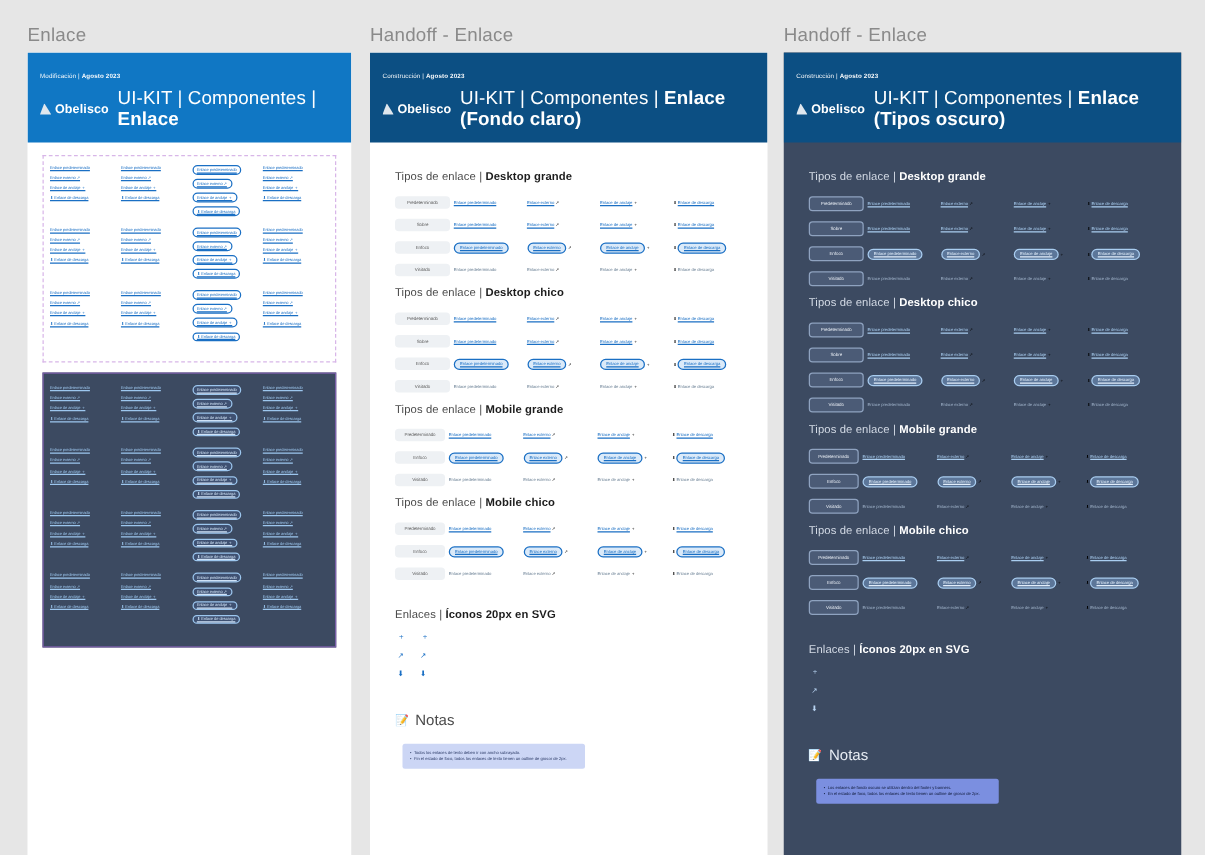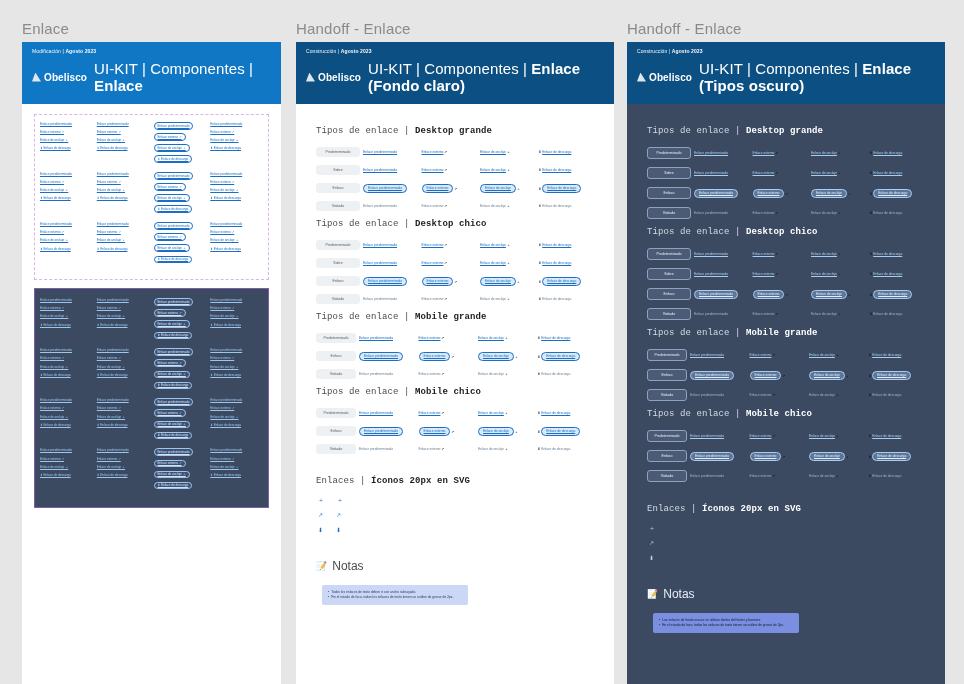--- a/index.html
+++ b/index.html
@@ -27,7 +27,7 @@
   #frame-3 .frame-body { width: 318px; background: #3c4a61; }
 
   
-  .hdr { padding: 6px 10px 10px 10px; color: #ffffff; }
+  .hdr { padding: 16px 10px 10px 10px; color: #ffffff; }
   .hdr-1 { background: #1077c4; }
   .hdr-2 { background: #0c4f83; }
   .hdr-meta { font-size: 5px; letter-spacing: .1px; margin-bottom: 6px; opacity: .96; }

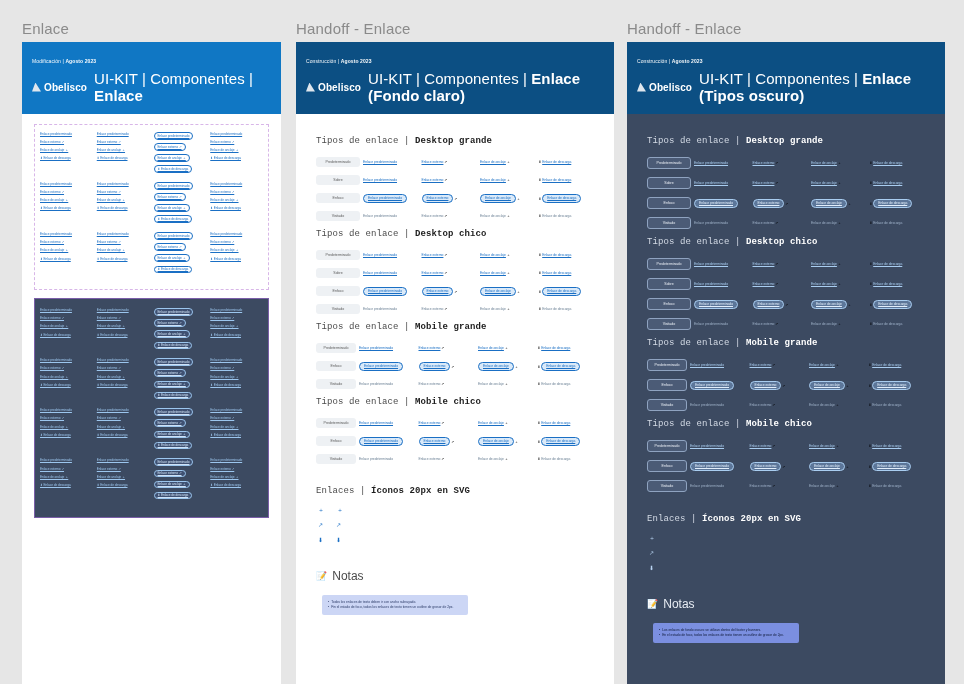--- a/index.html
+++ b/index.html
@@ -67,7 +67,7 @@
 
   
   .f2-pad { padding: 16px 20px 10px 20px; }
-  .sect-title { font-size: 9px; color: #4a4a4a; margin: 6px 0 11px 0; letter-spacing: .1px; font-family: Liberation Mono, monospace; }
+  .sect-title { font-size: 9px; color: #4a4a4a; margin: 6px 0 11px 0; letter-spacing: .1px; }
   .sect-title b { color: #1d1d1d; font-weight: bold; }
   .dark .sect-title { color: #d4dbe6; }
   .dark .sect-title b { color: #ffffff; }

